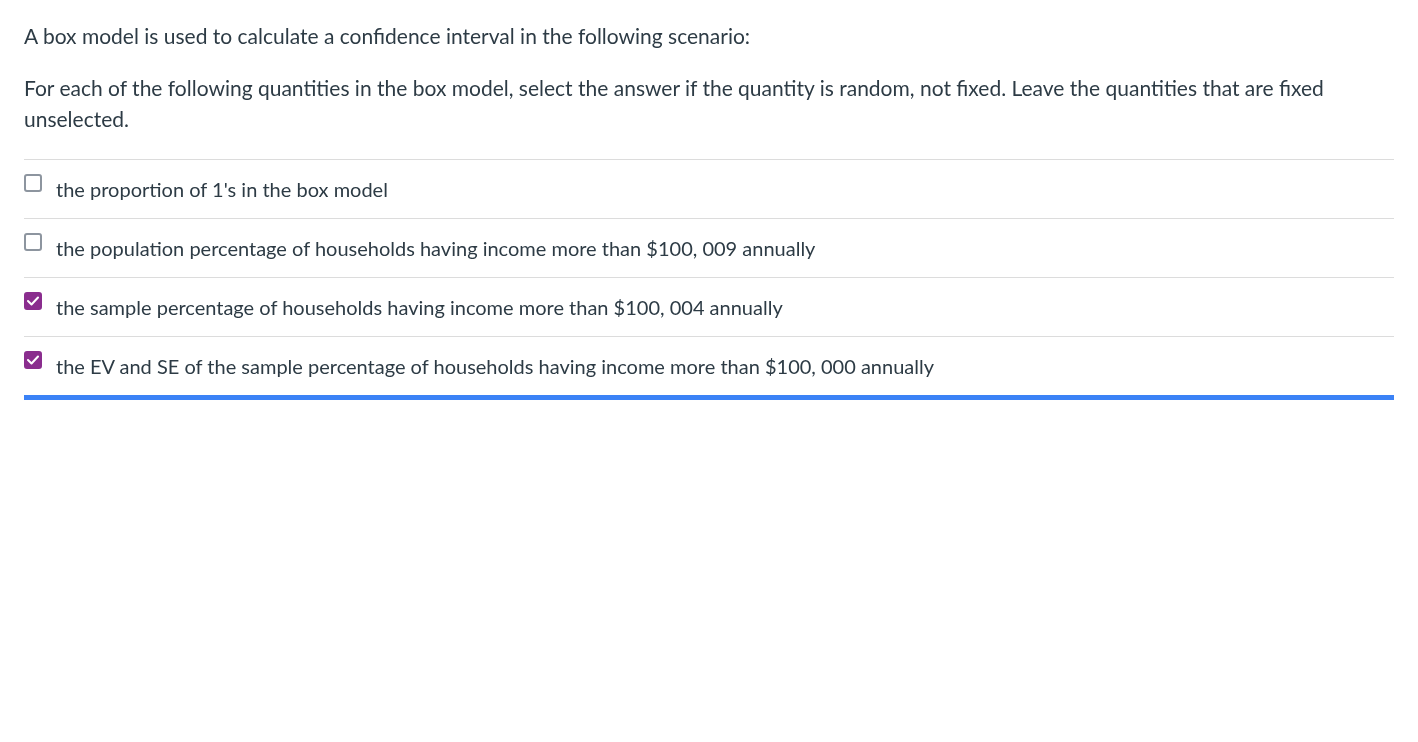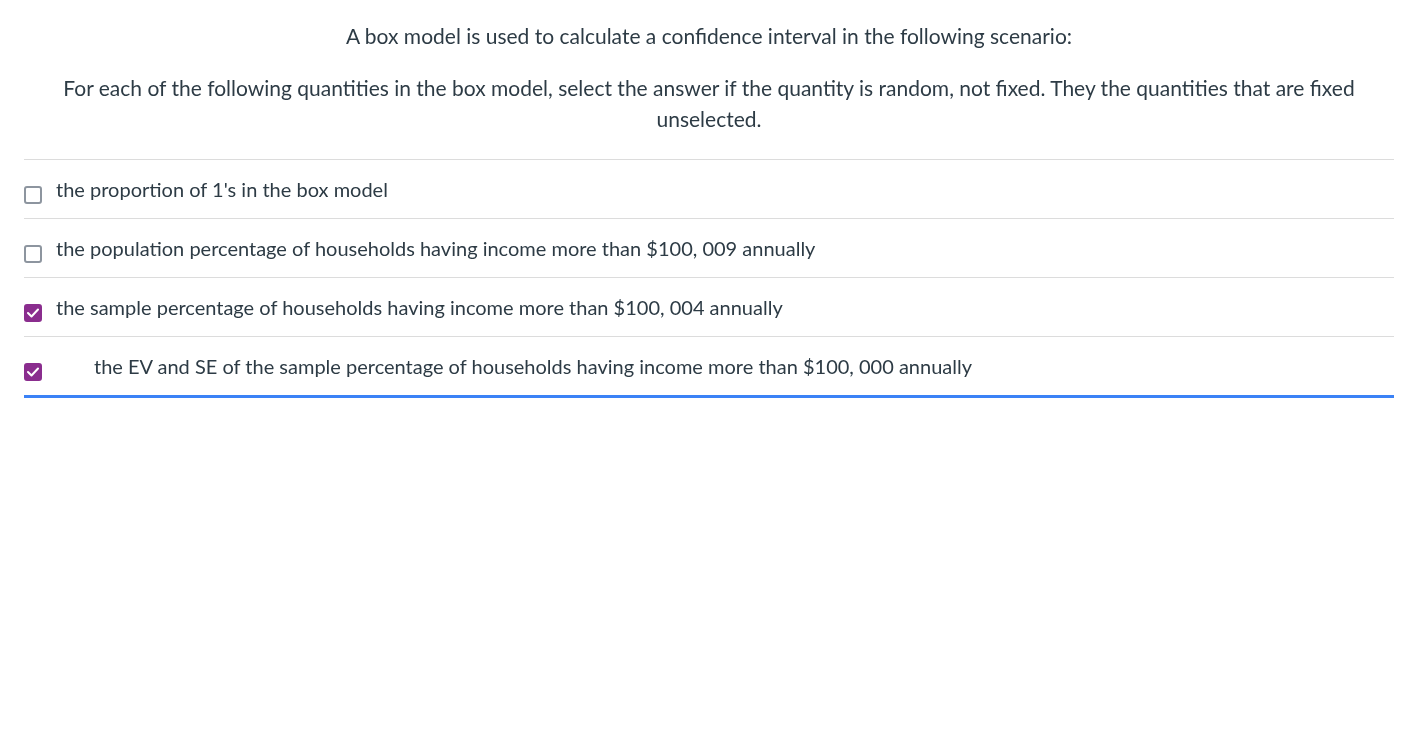--- a/index.html
+++ b/index.html
@@ -17,7 +17,6 @@
     }
     .question-intro {
       margin-bottom: 24px;
-      text-align: center;
     }
     .question-intro p {
       margin-bottom: 20px;

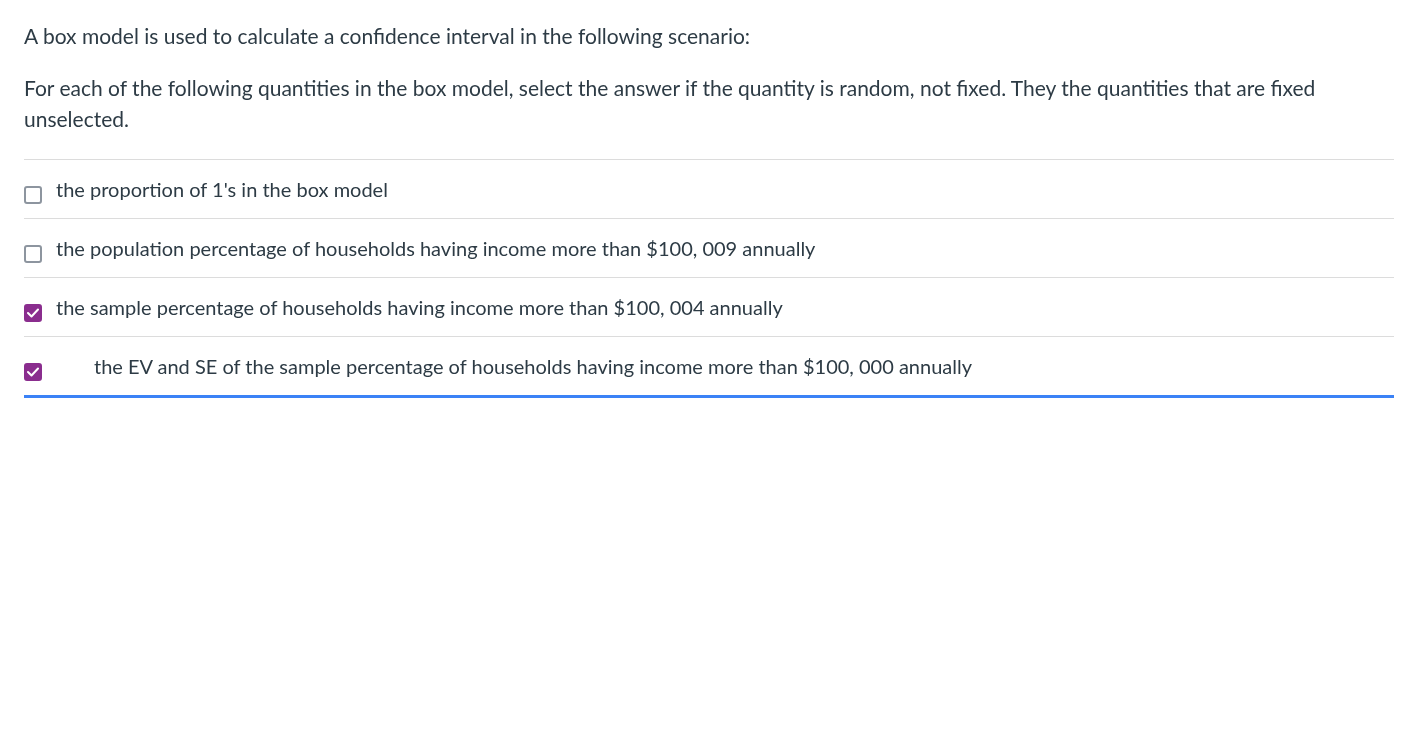--- a/index.html
+++ b/index.html
@@ -68,7 +68,7 @@
 
 <div class="question-intro">
   <p>A box model is used to calculate a confidence interval in the following scenario:</p>
-  <p>For each of the following quantities in the box model, select the answer if the quantity is random, not fixed. They the quantities that are fixed unselected.</p>
+  <p>For each of the following quantities in the box model, select the answer if the quantity is random, not fixed. Leave the quantities that are fixed unselected.</p>
 </div>
 
 <div class="options-container">

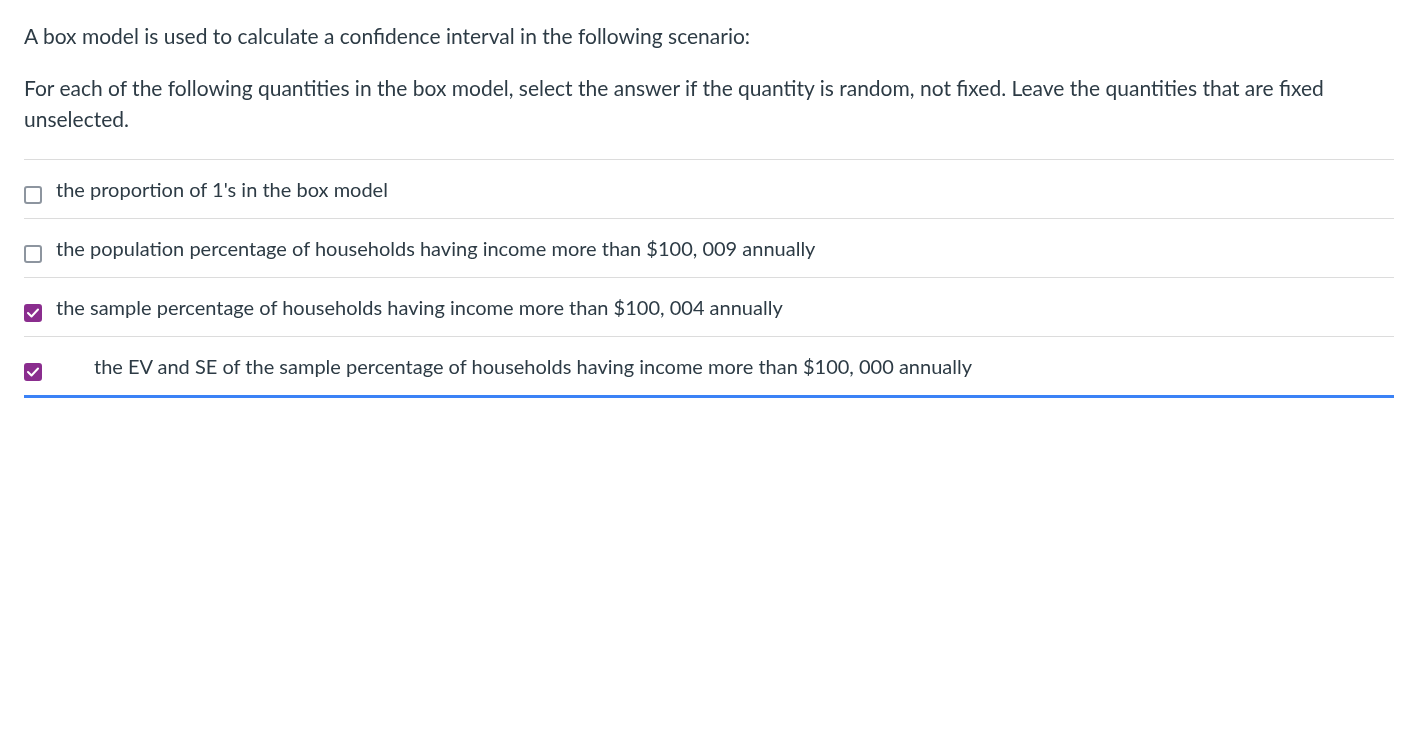--- a/index.html
+++ b/index.html
@@ -26,7 +26,7 @@
     }
     .option-row {
       display: flex;
-      align-items: flex-end;
+      align-items: flex-start;
       padding: 14px 0;
       border-top: 1px solid #dcdcdc;
     }

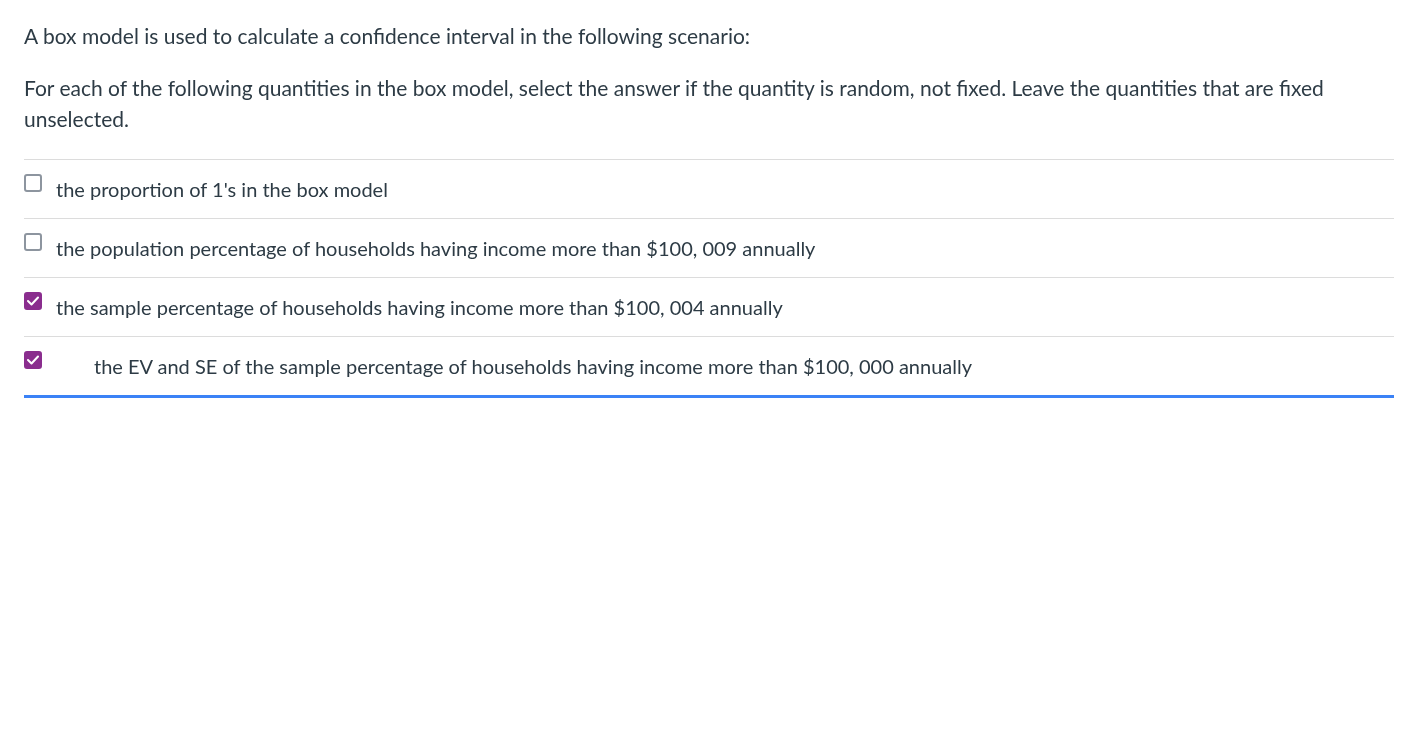--- a/index.html
+++ b/index.html
@@ -31,8 +31,7 @@
       border-top: 1px solid #dcdcdc;
     }
     .option-row:last-child {
-      border-bottom: 3px solid #3b82f6;
-      gap: 38px;
+      border-bottom: 5px solid #3b82f6;
     }
     .checkbox {
       flex-shrink: 0;

